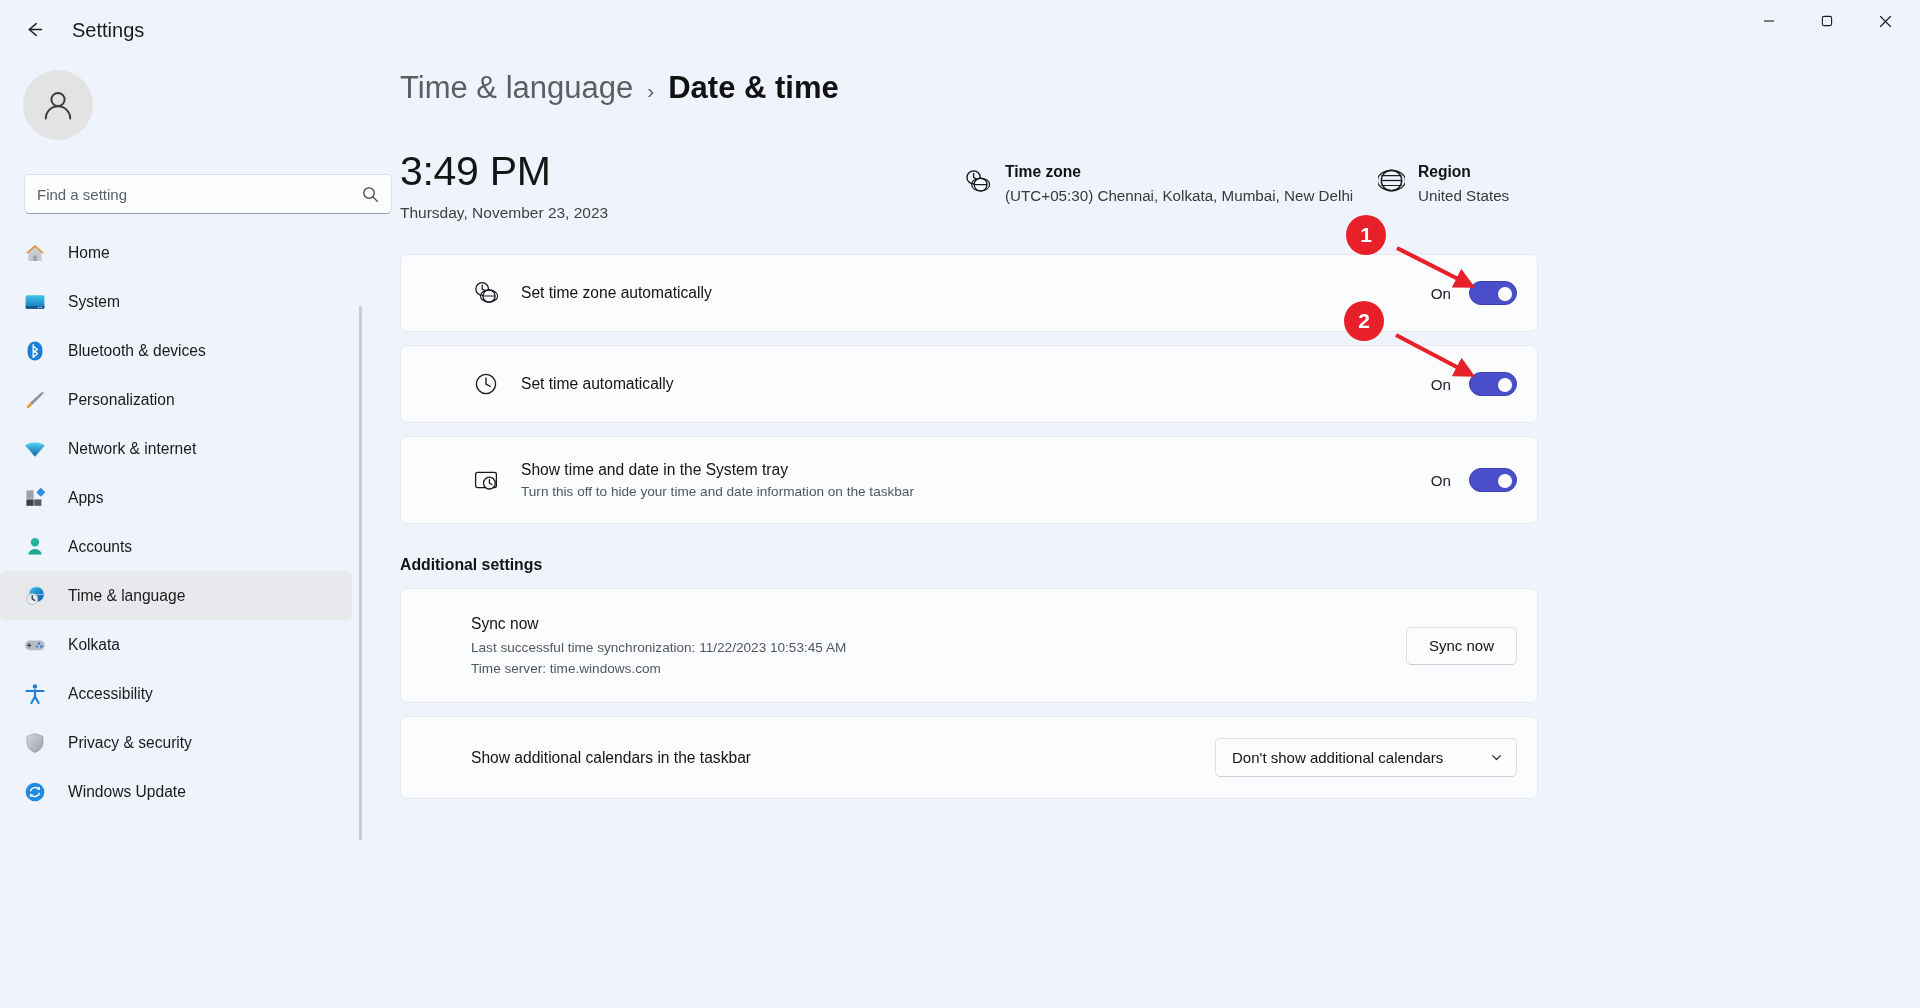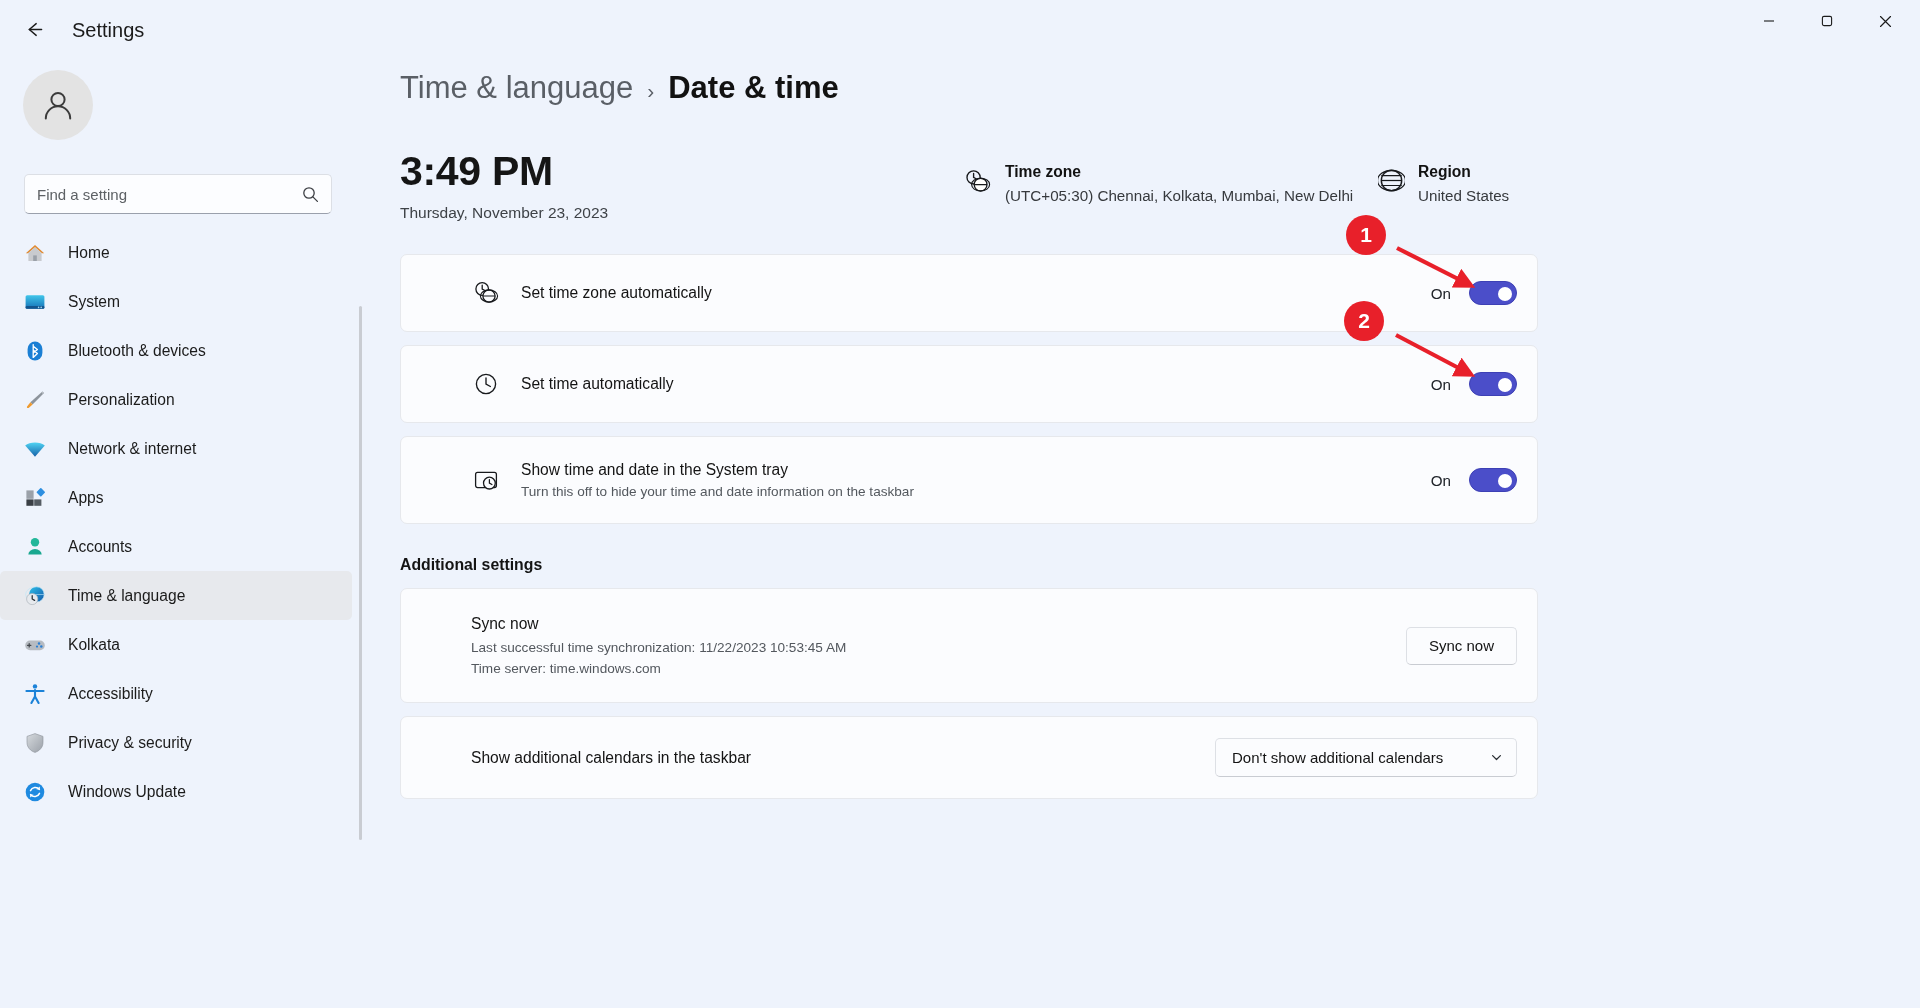--- a/index.html
+++ b/index.html
@@ -34,7 +34,7 @@
     background:#e3e3e3; display:flex; align-items:center; justify-content:center;
   }
   .search-wrap {
-    position:absolute; left:24px; top:116px; width:308px; height:40px;
+    position:absolute; left:24px; top:116px; width:368px; height:40px;
     background:#fcfdff; border:1px solid #dcdfe5; border-bottom:1.6px solid #9aa0ac;
     border-radius:5px; display:flex; align-items:center; padding:0 12px;
   }

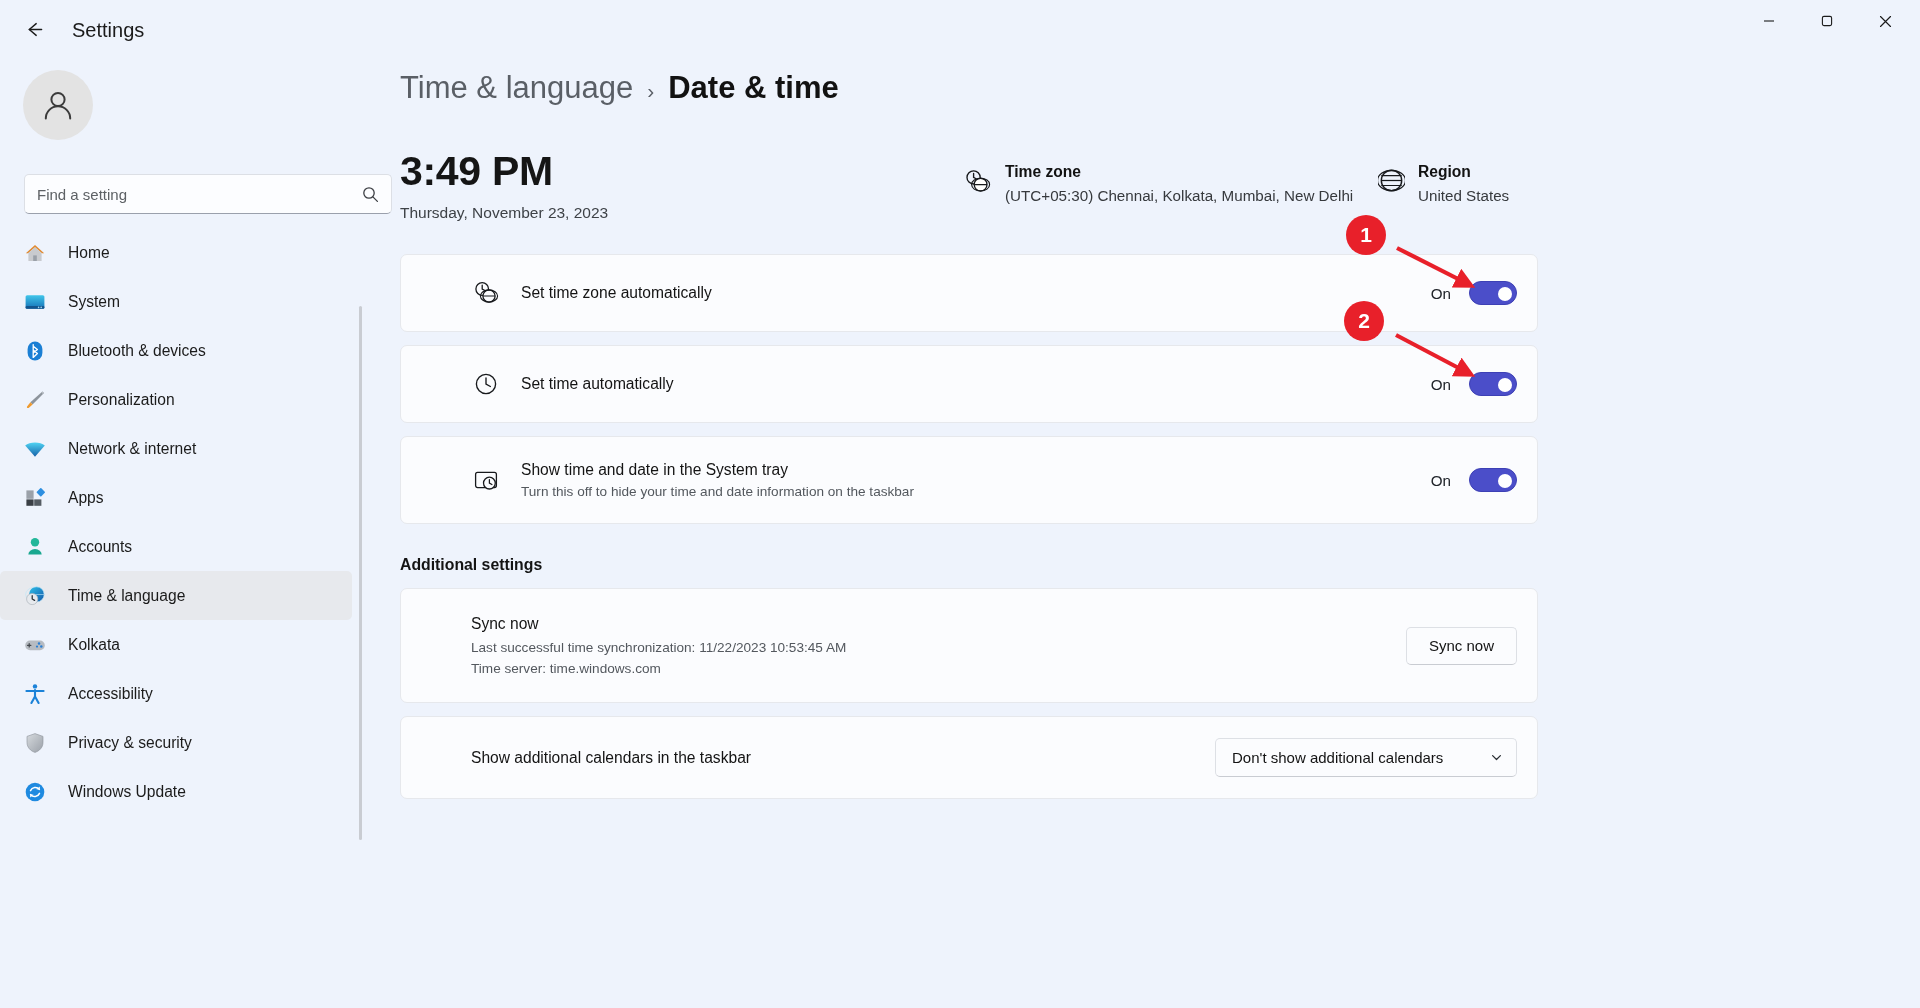--- a/index.html
+++ b/index.html
@@ -70,7 +70,7 @@
   .bc-current { font-size:31px; color:#121212; font-weight:600; }
 
   .clock { position:absolute; left:22px; top:90px; }
-  .clock-time { font-size:41px; font-weight:700; color:#151515; letter-spacing:-0.3px; }
+  .clock-time { font-size:41px; font-weight:400; color:#151515; letter-spacing:-0.3px; }
   .clock-date { font-size:15.5px; color:#3e4247; margin-top:9px; }
 
   .tz-block { position:absolute; left:586px; top:105px; display:flex; align-items:flex-start; }

